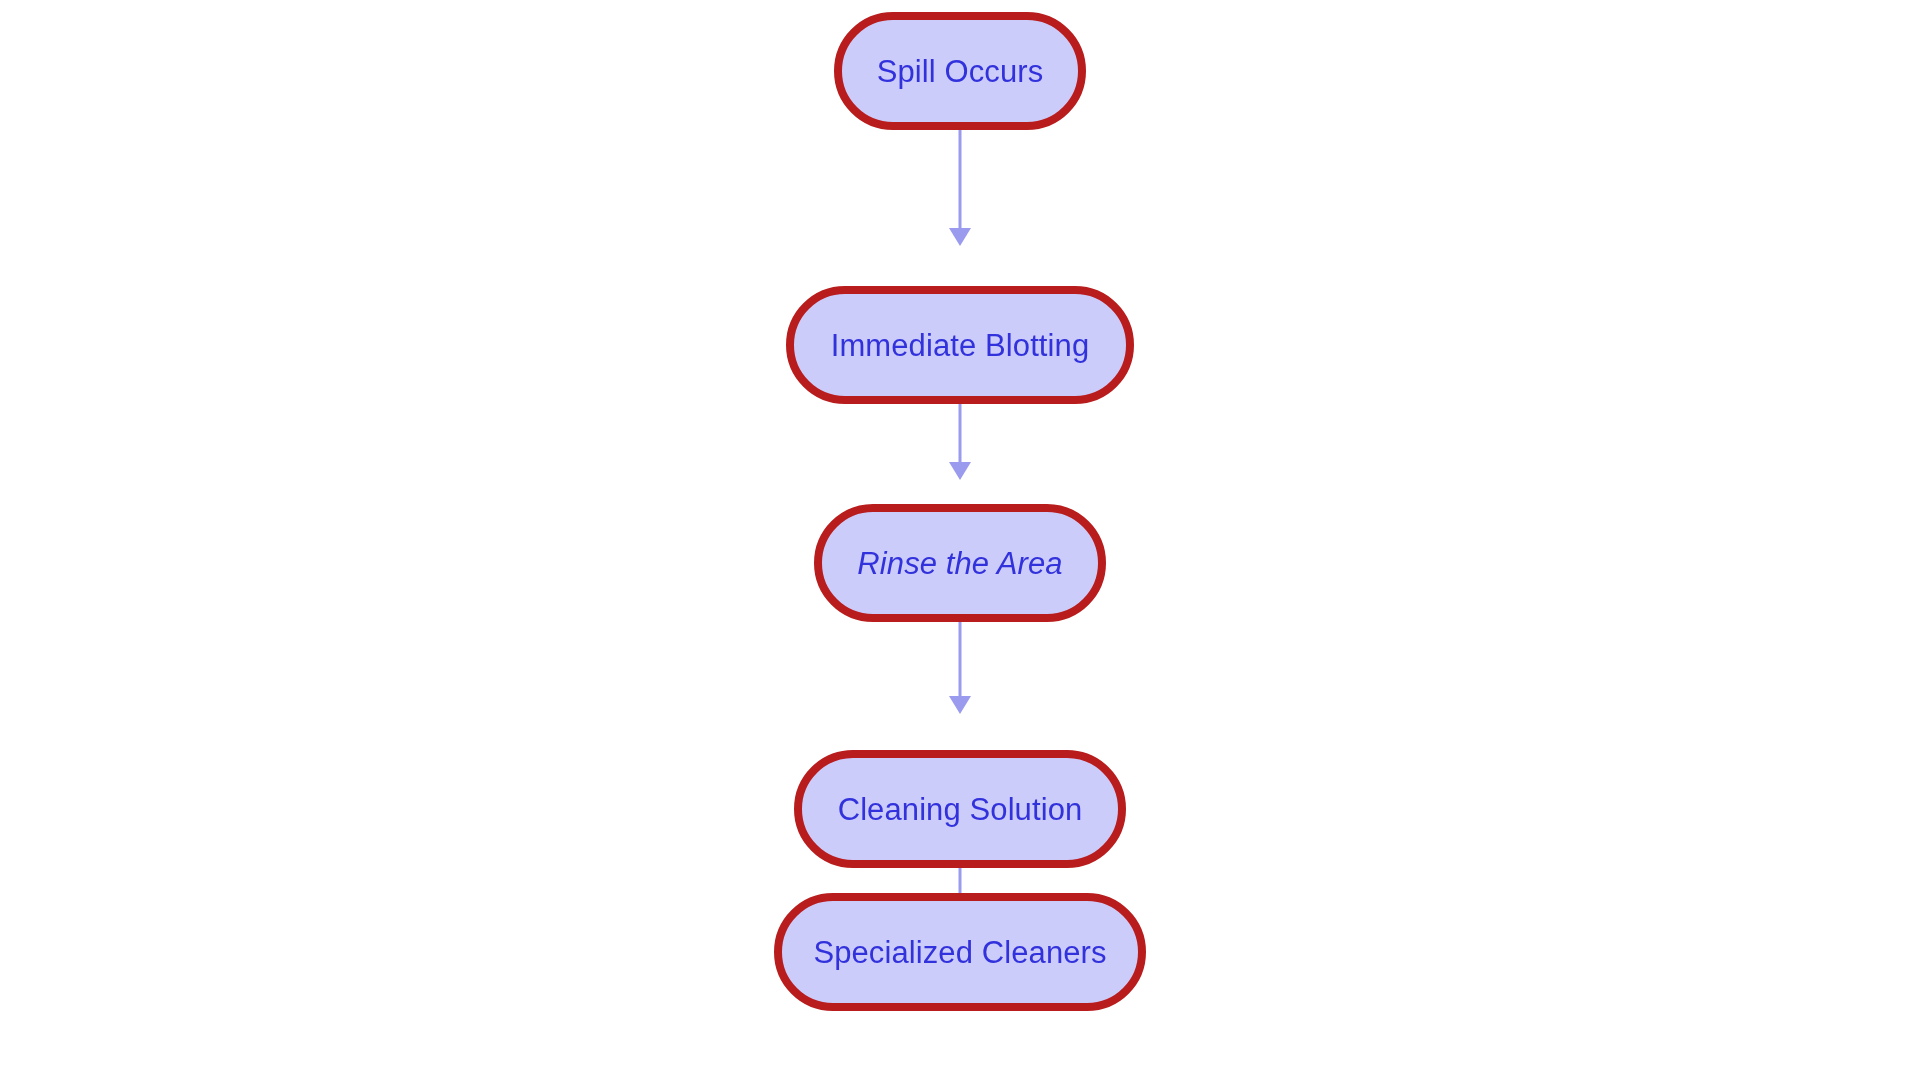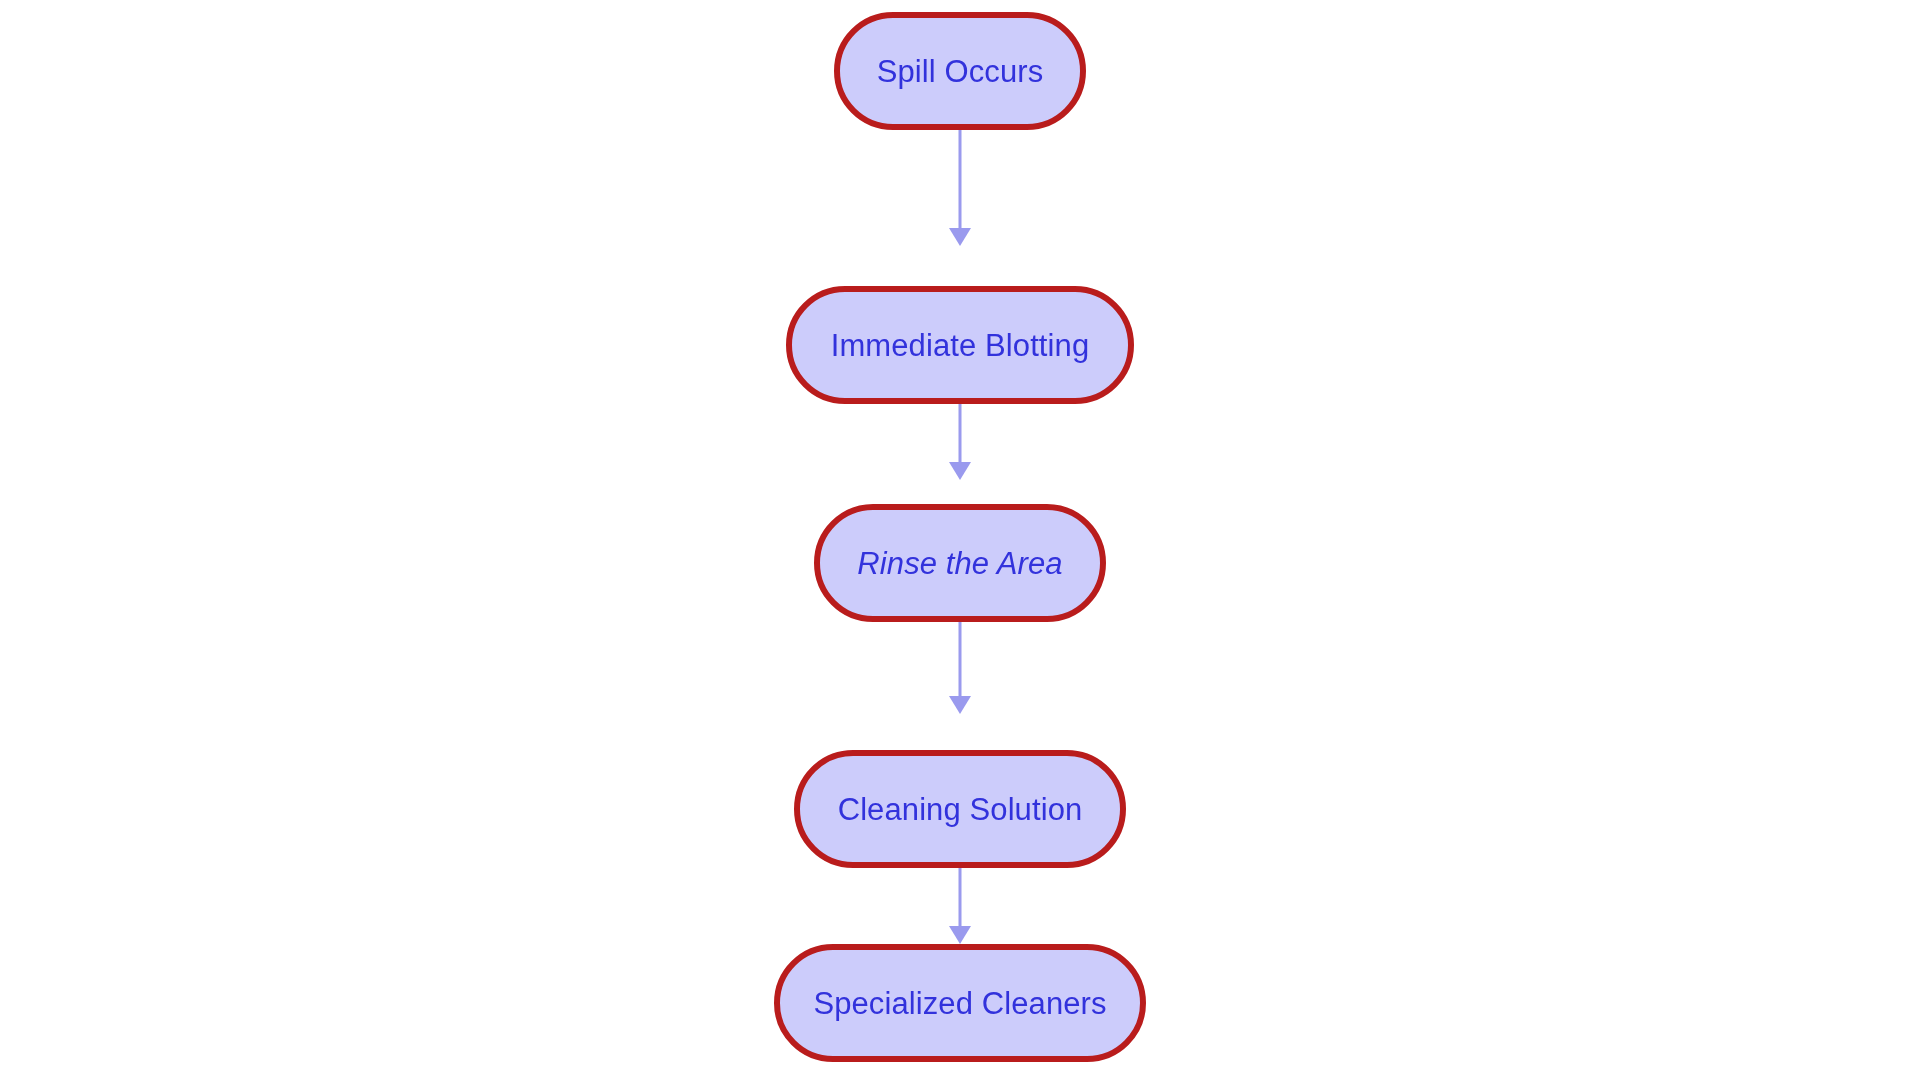--- a/index.html
+++ b/index.html
@@ -28,7 +28,7 @@
     box-sizing: border-box;
     height: 118px;
     background: #ccccfb;
-    border: 6px solid #b91c1c;
+    border: 8px solid #b91c1c;
     border-radius: 59px;
     display: flex;
     align-items: center;

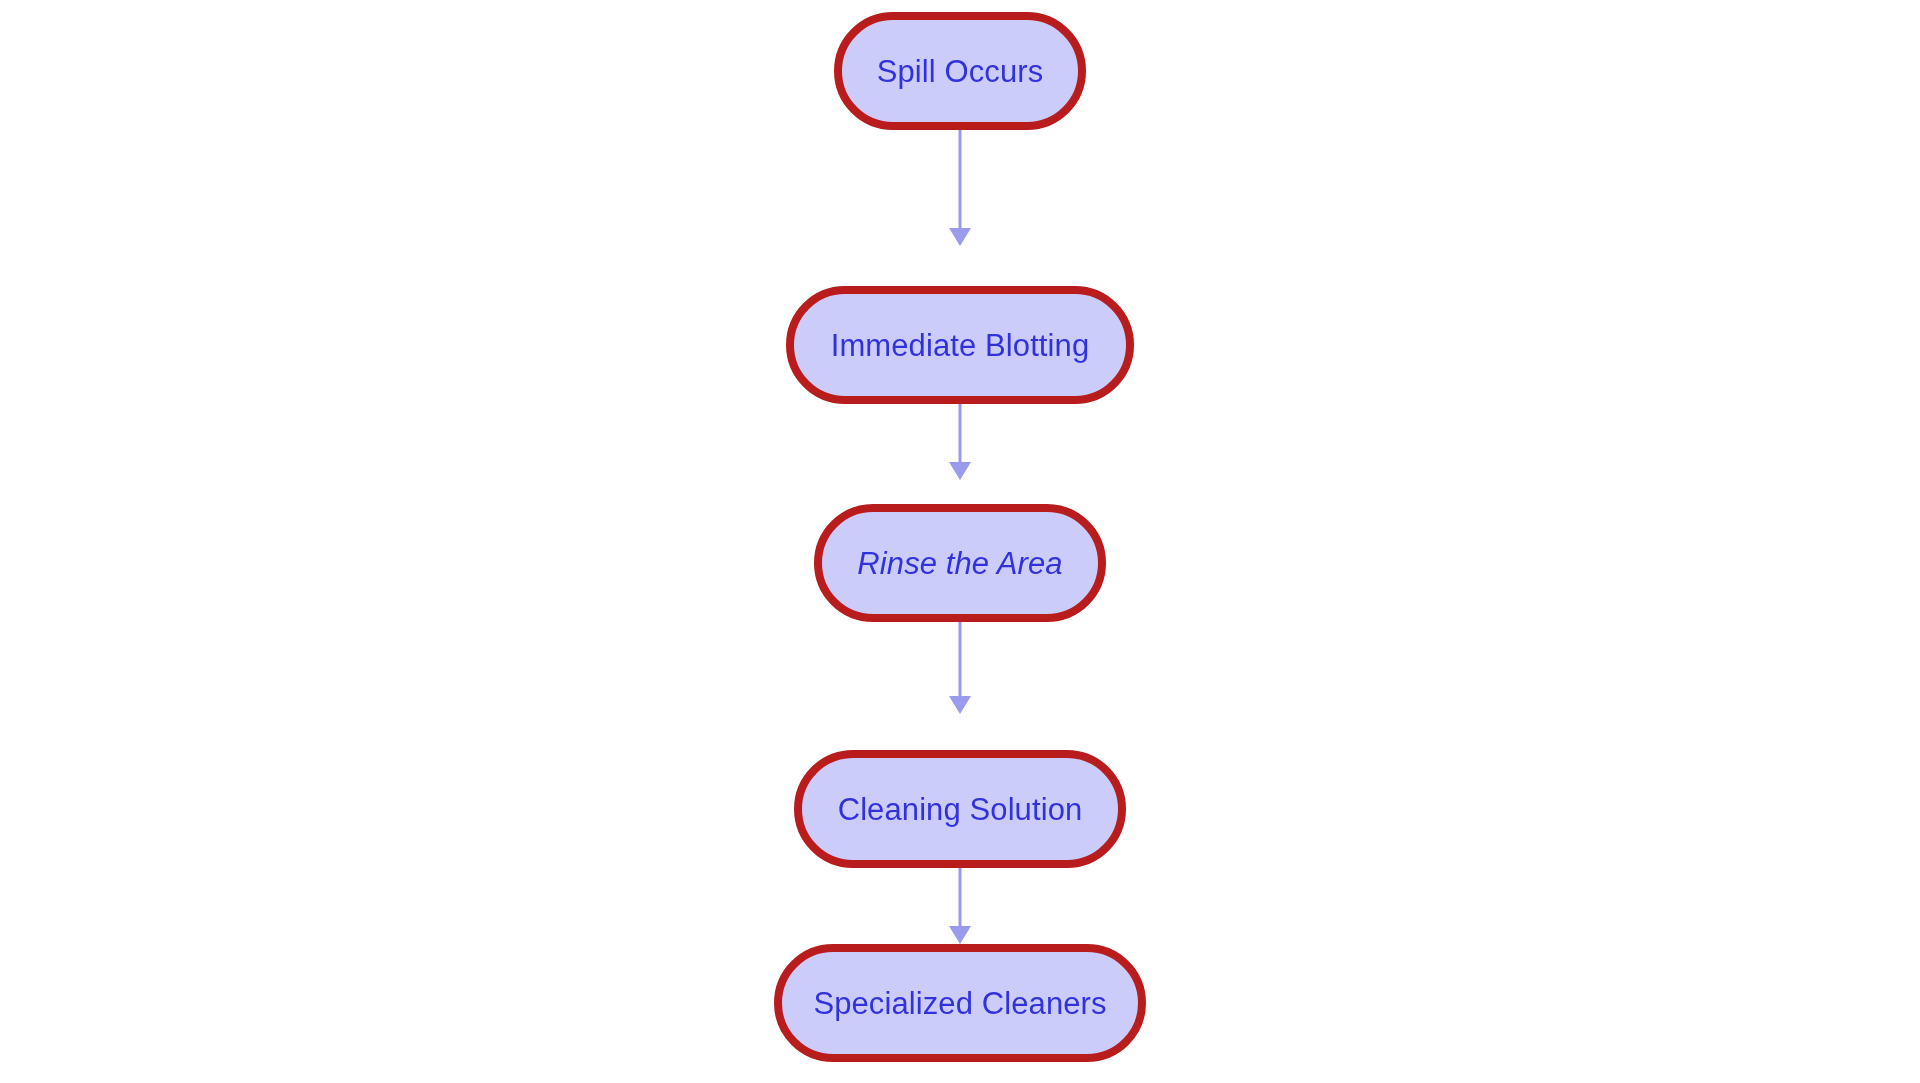--- a/index.html
+++ b/index.html
@@ -51,7 +51,7 @@
   .node-2 { width: 348px; top: 246px; margin-top: 40px;  }
   .node-3 { width: 292px; top: 504px; font-style: italic;  }
   .node-4 { width: 332px; top: 750px;  }
-  .node-5 { width: 372px; top: 944px;  }
+  .node-5 { width: 372px; top: 893px;  }
 
   
   .connector {

